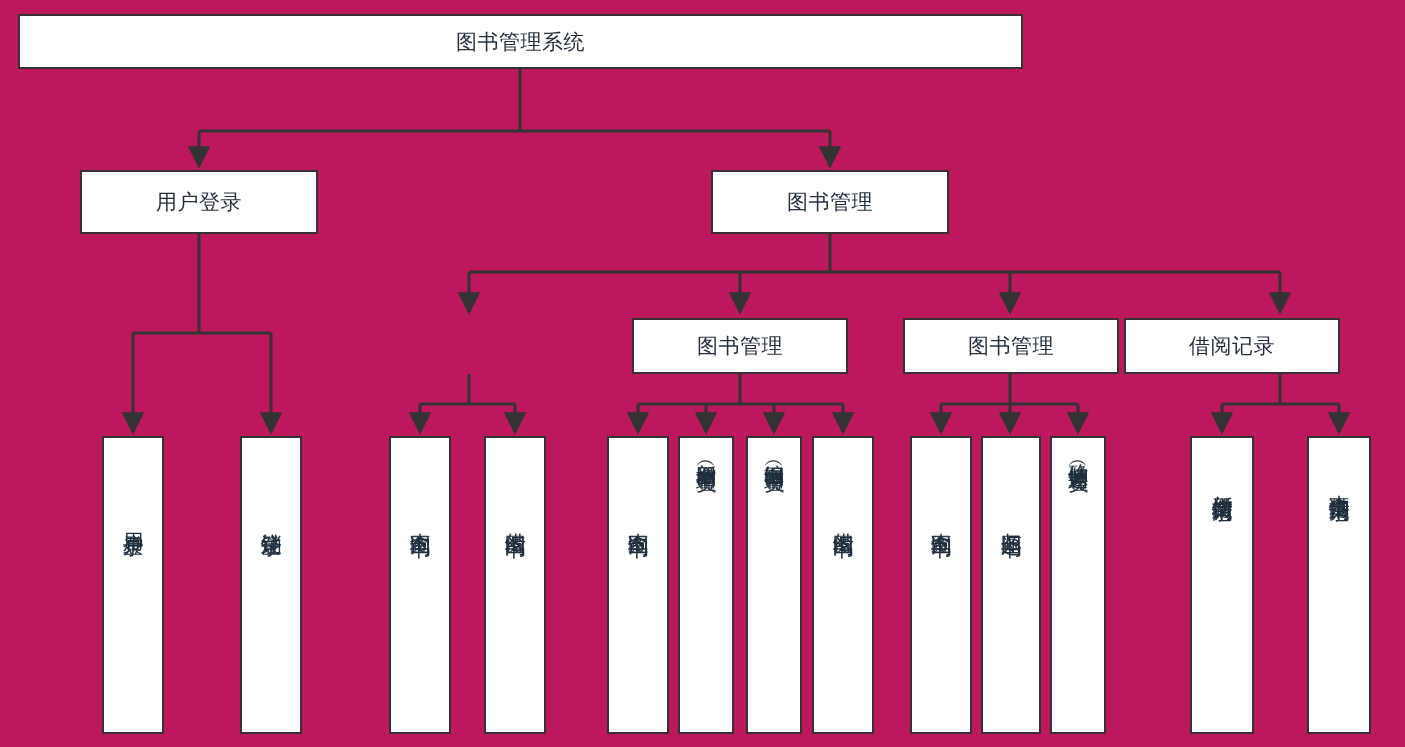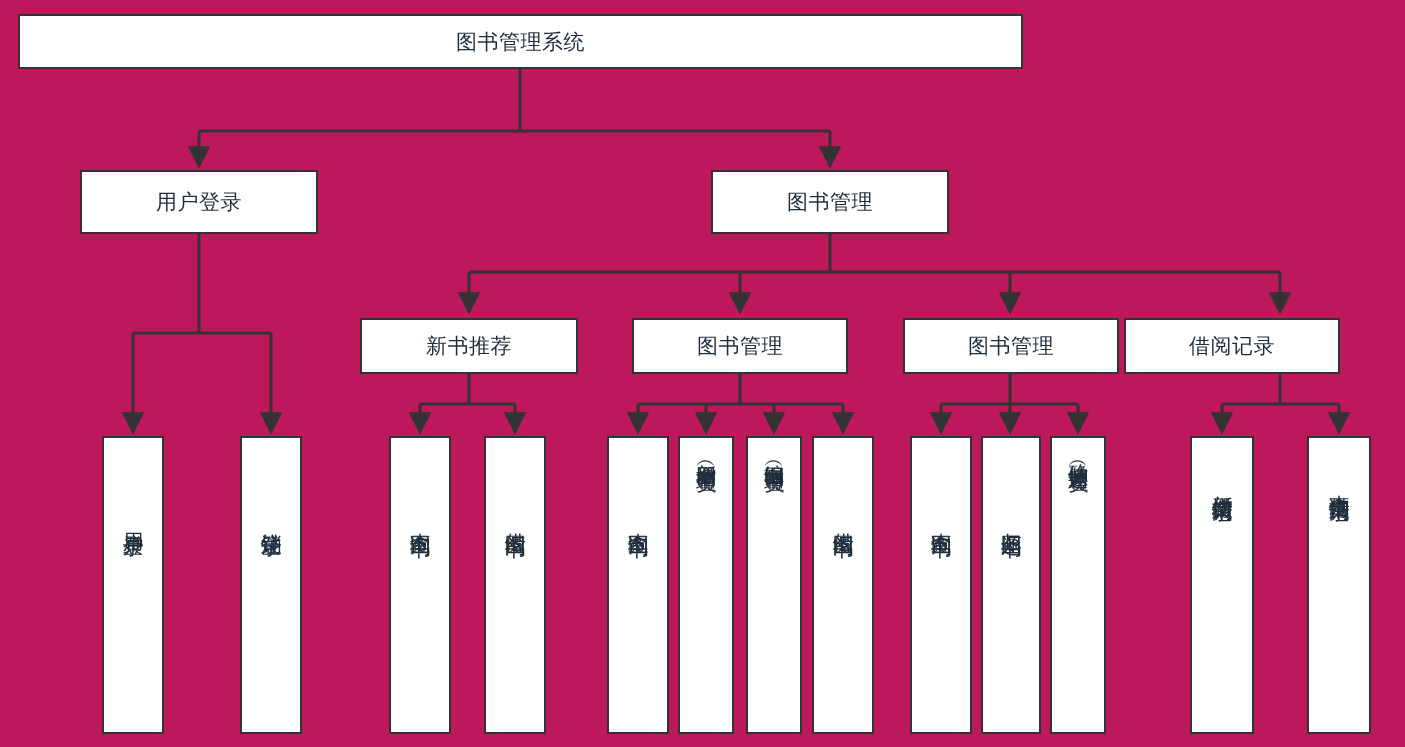--- a/index.html
+++ b/index.html
@@ -140,9 +140,6 @@
     <span class="label">图书管理</span>
   </div>
 
-  <div class="node horiz" style="left:360px; top:318px; width:218px; height:56px;">
-    <span class="label">新书推荐</span>
-  </div>
   <div class="node horiz" style="left:632px; top:318px; width:216px; height:56px;">
     <span class="label">图书管理</span>
   </div>

